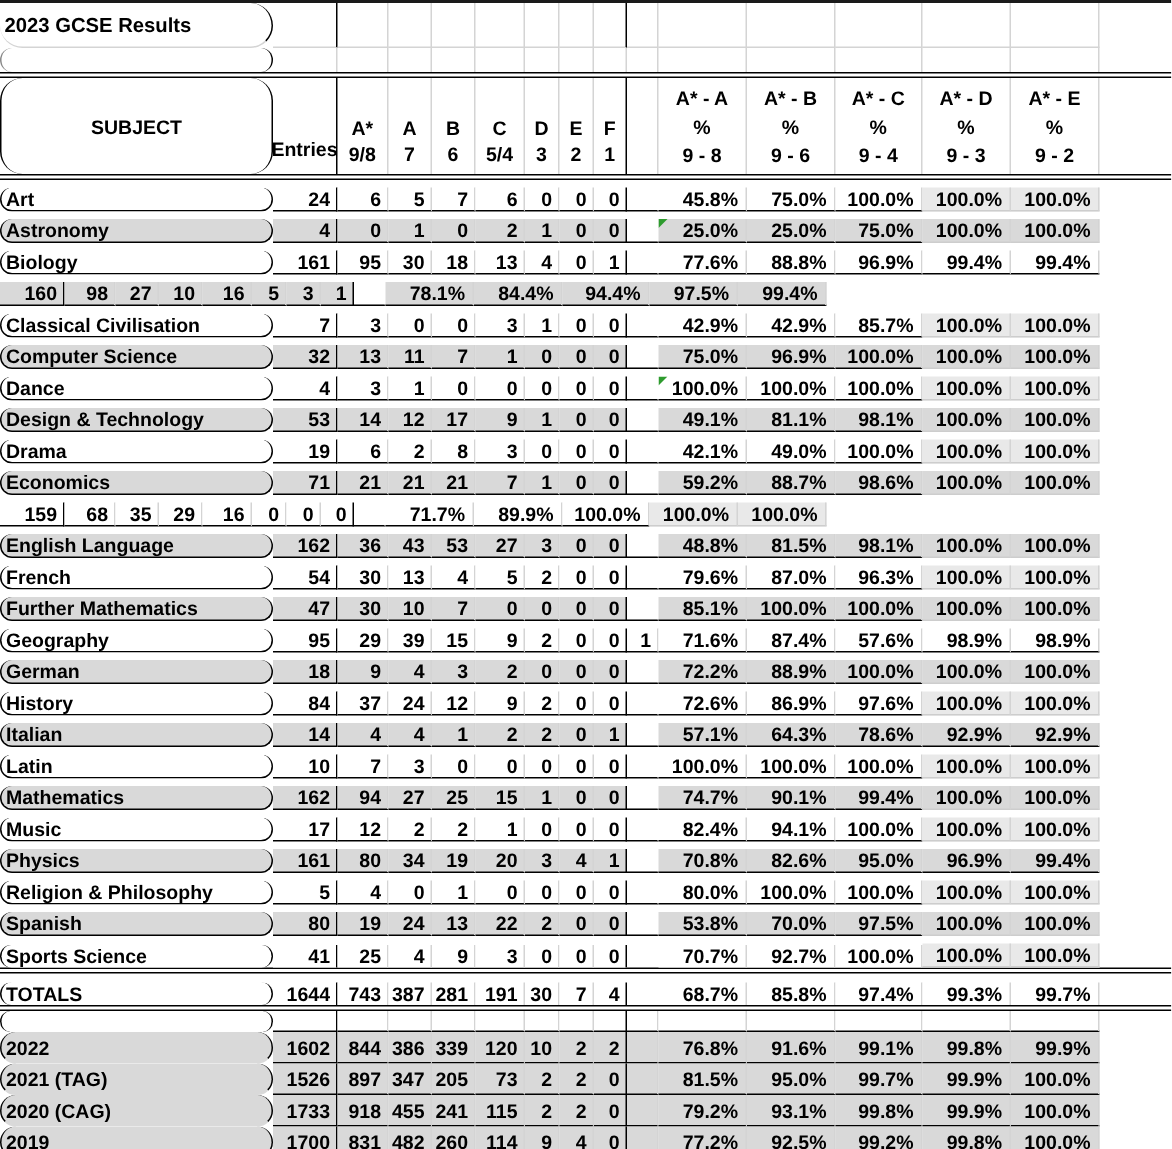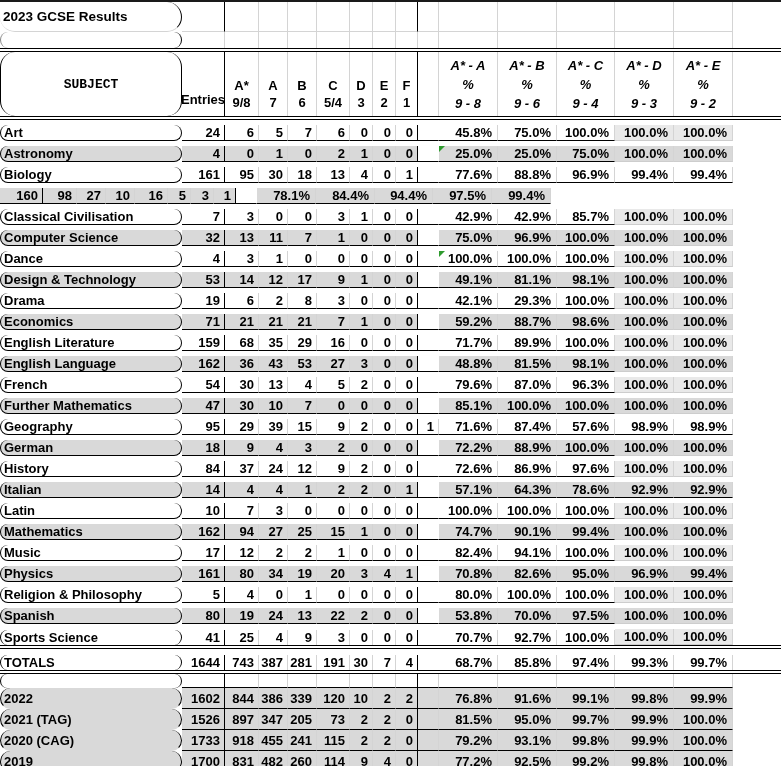--- a/index.html
+++ b/index.html
@@ -52,7 +52,7 @@
   .h-grade{flex-direction:column;justify-content:flex-end;align-items:center;
            padding:0 0 5px 0;line-height:17px;}
   .h-pct{flex-direction:column;justify-content:center;align-items:center;
-         padding:0;line-height:19px;font-style:italic;}
+         padding:0;line-height:19px;}
   .title-cell{font-size:13.5px;border-left:none;}
   
   .tri{position:absolute;left:0;top:0;width:0;height:0;

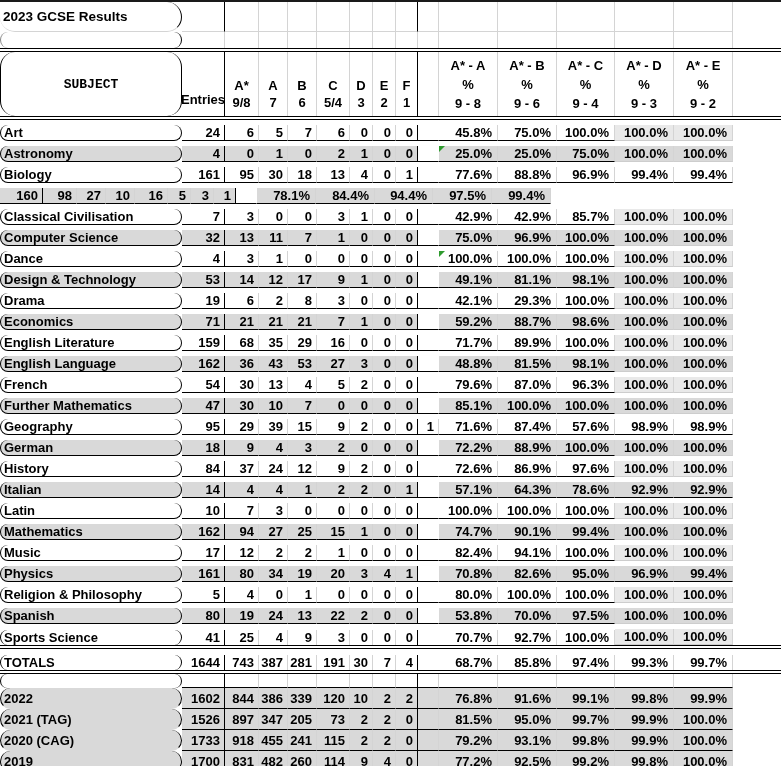--- a/index.html
+++ b/index.html
@@ -47,7 +47,7 @@
   .dline{box-sizing:border-box;height:4px;width:781px;
          border-top:1px solid #000;border-bottom:1px solid #000;background:#fff;}
   
-  .h-sub{justify-content:center;align-items:center;padding:0;font-family:Liberation Mono, monospace;}
+  .h-sub{justify-content:center;align-items:center;padding:0;}
   .h-ent{justify-content:center;align-items:flex-end;padding:0 0 9px 0;}
   .h-grade{flex-direction:column;justify-content:flex-end;align-items:center;
            padding:0 0 5px 0;line-height:17px;}

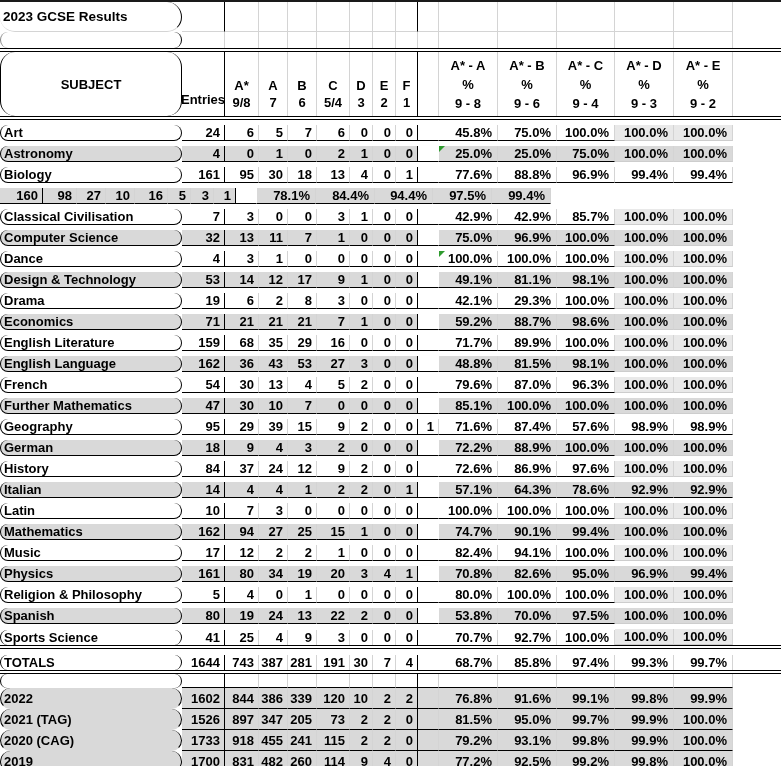--- a/index.html
+++ b/index.html
@@ -306,7 +306,7 @@
         <div class="c c-g6">0</div>
         <div class="c c-sp"></div>
         <div class="c c-p0">42.1%</div>
-        <div class="c c-p1">29.3%</div>
+        <div class="c c-p1">49.0%</div>
         <div class="c c-p2">100.0%</div>
         <div class="c c-p3 muted">100.0%</div>
         <div class="c c-p4 muted">100.0%</div>

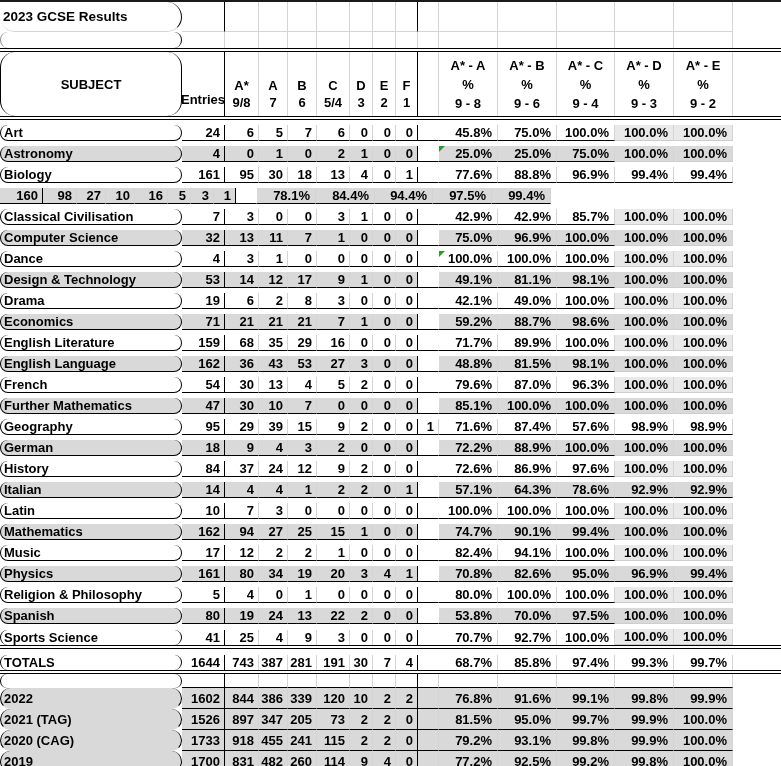--- a/index.html
+++ b/index.html
@@ -329,7 +329,6 @@
         <div class="c c-p4 muted">100.0%</div>
       </div>
       <div class="row r-data white">
-        <div class="c c-sub">English Literature</div>
         <div class="c c-ent">159</div>
         <div class="c c-g0">68</div>
         <div class="c c-g1">35</div>

